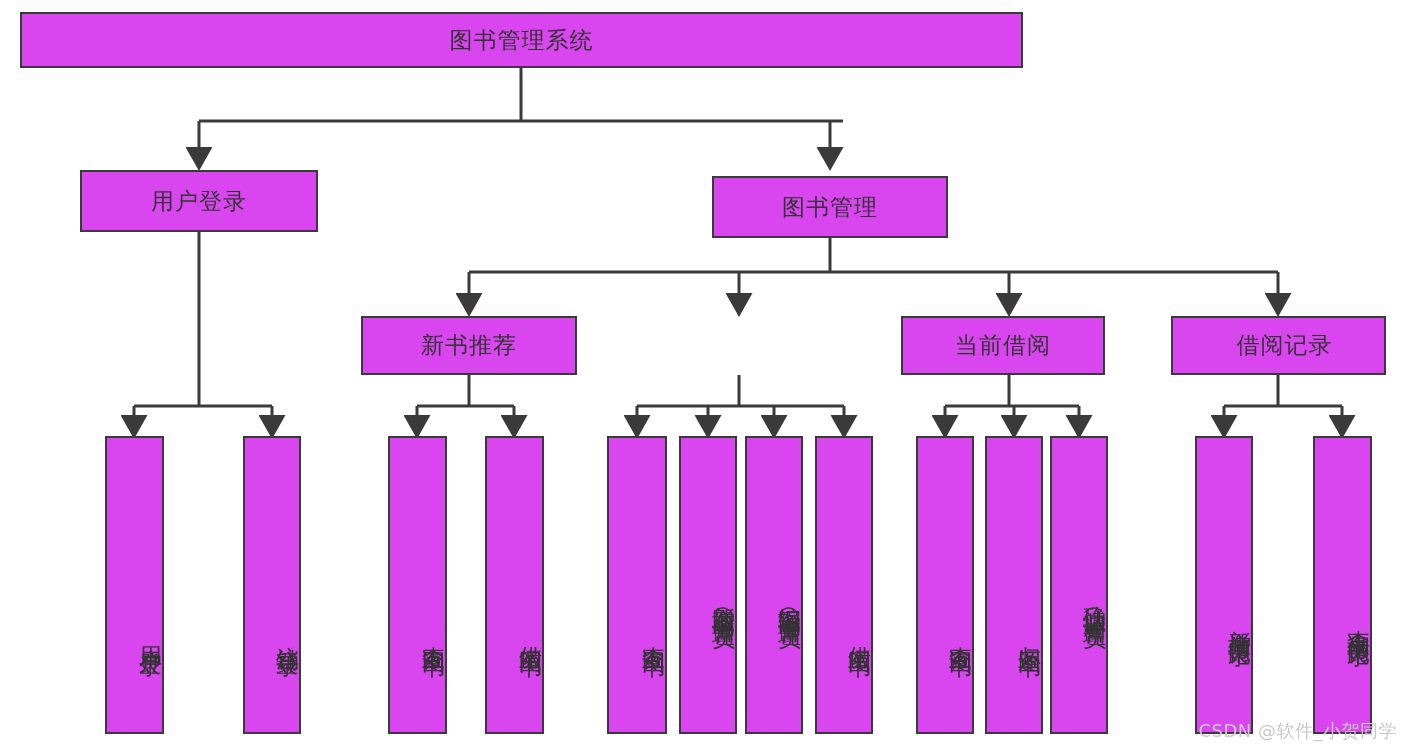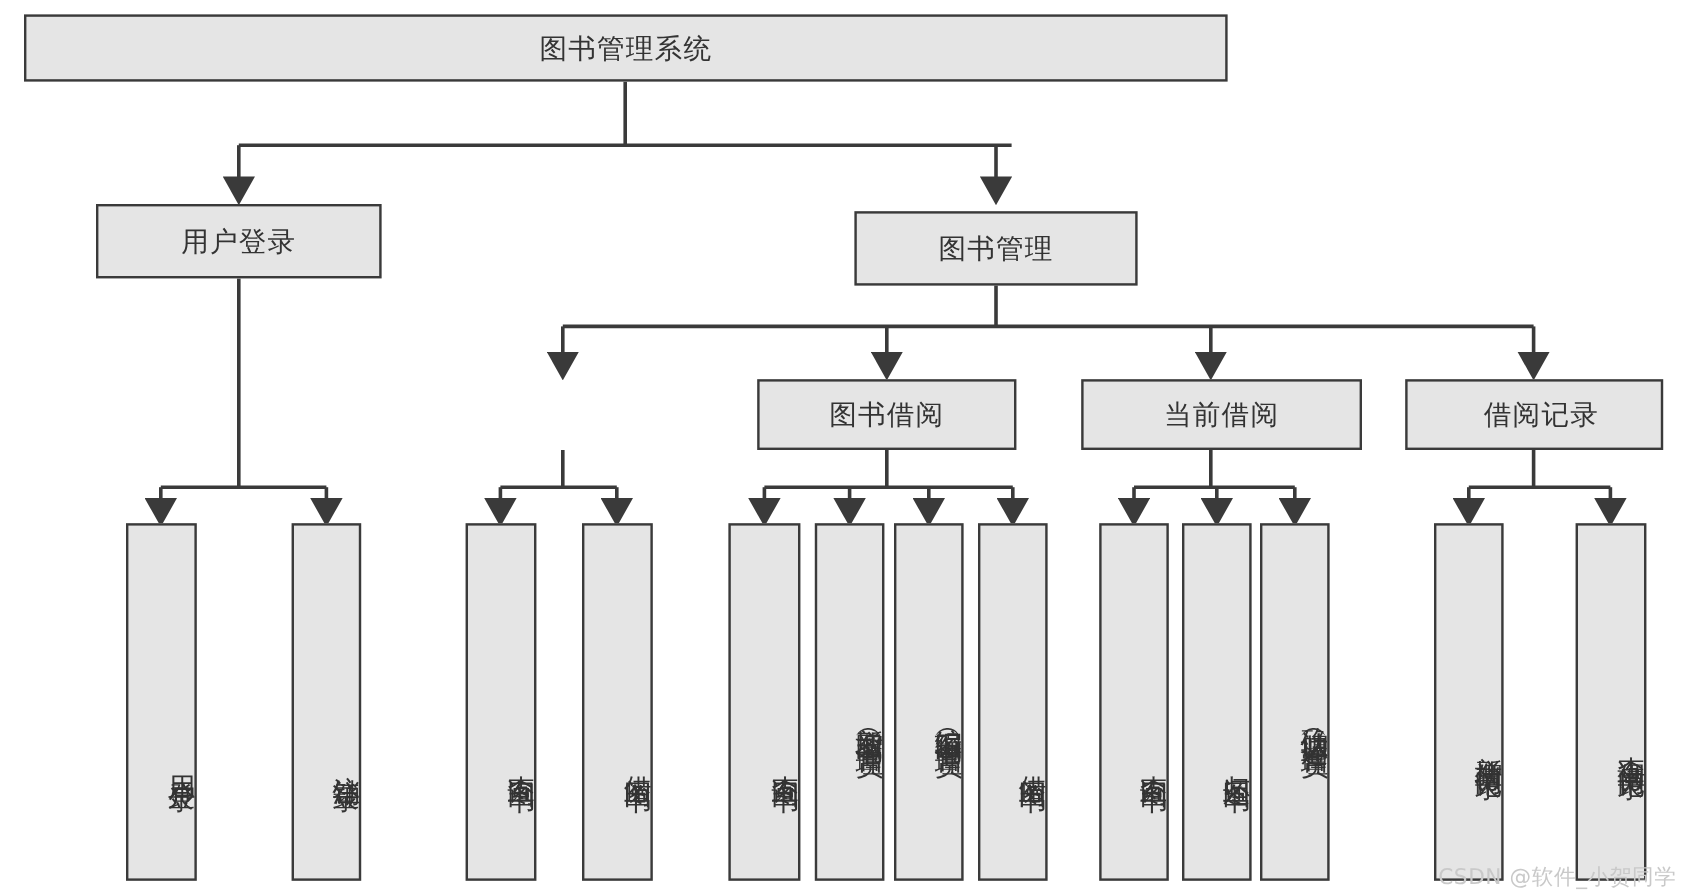--- a/index.html
+++ b/index.html
@@ -29,7 +29,7 @@
     position: absolute;
     box-sizing: border-box;
     border: 2.4px solid #3a3a3a;
-    background: #e5e5e5;
+    background: #d946ef;
     display: flex;
     align-items: center;
     justify-content: center;

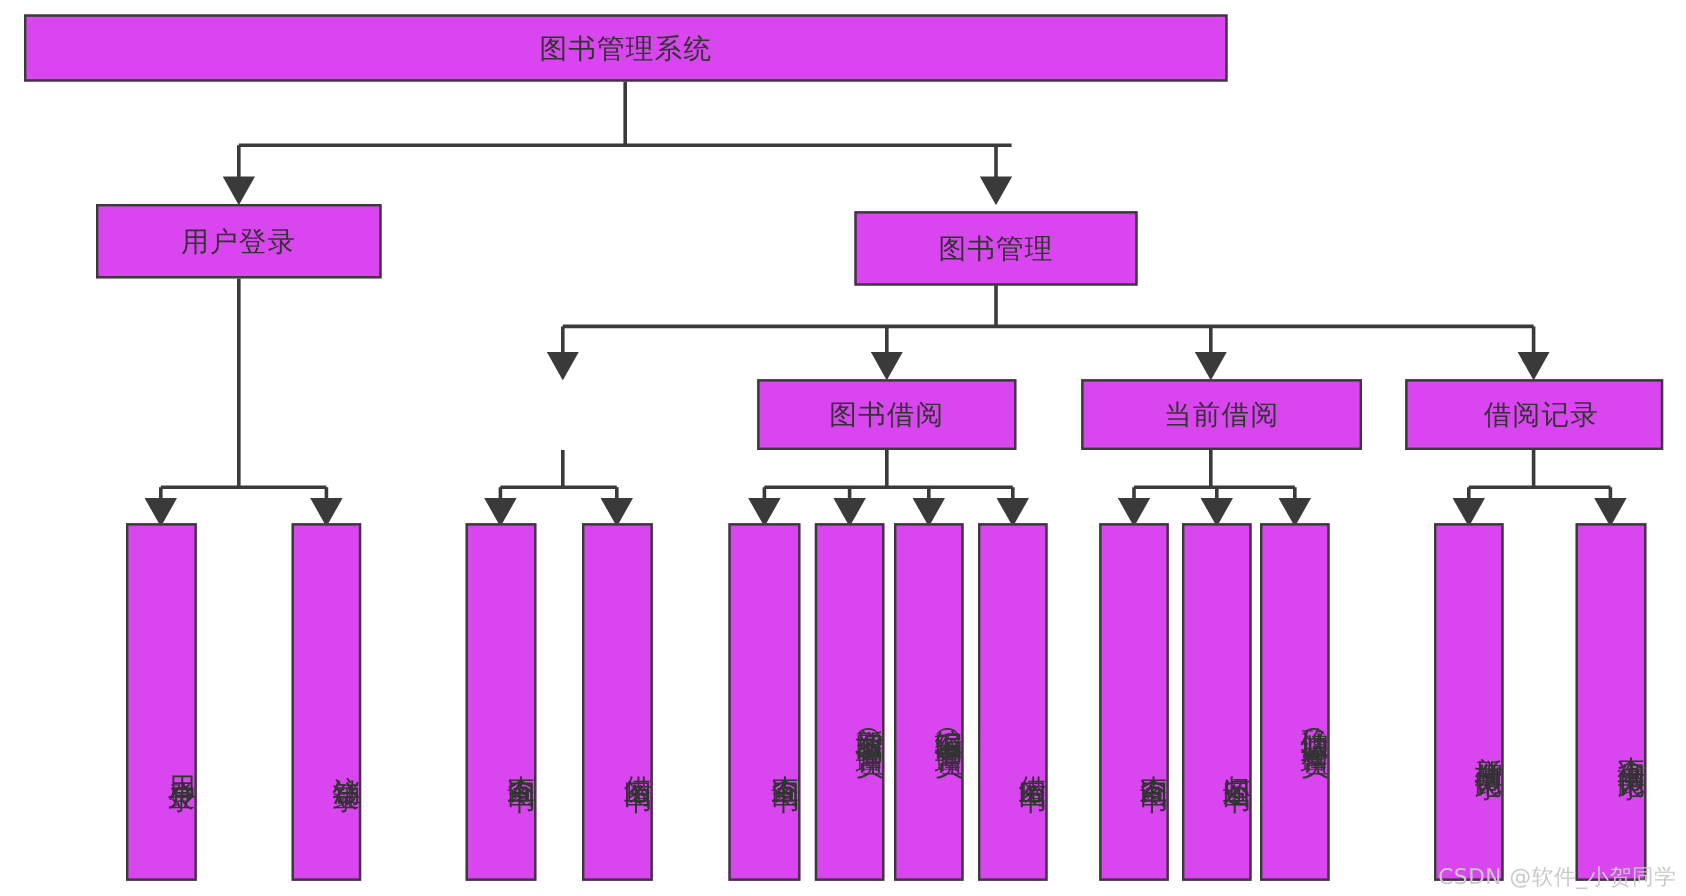--- a/index.html
+++ b/index.html
@@ -131,6 +131,9 @@
     <span>图书管理</span>
   </div>
 
+  <div class="node horiz" id="l2-0" style="left: 361px; top: 316px; width: 216px; height: 59px;">
+    <span>新书推荐</span>
+  </div>
   <div class="node horiz" id="l2-1" style="left: 631px; top: 316px; width: 216px; height: 59px;">
     <span>图书借阅</span>
   </div>

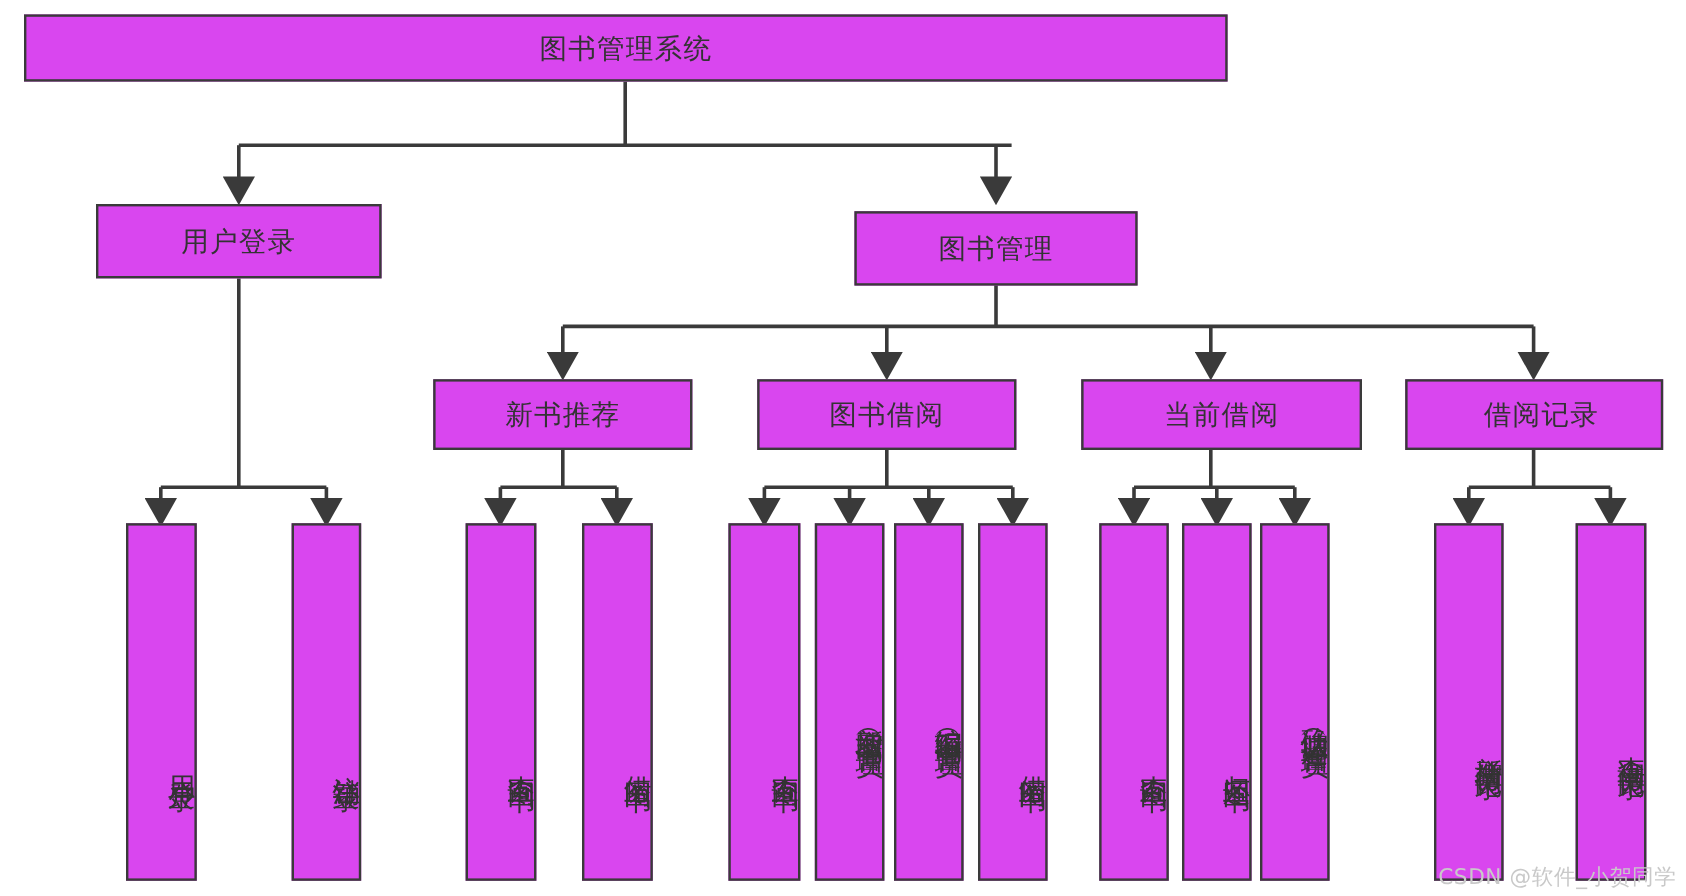--- a/index.html
+++ b/index.html
@@ -134,9 +134,6 @@
   <div class="node horiz" id="l2-0" style="left: 361px; top: 316px; width: 216px; height: 59px;">
     <span>新书推荐</span>
   </div>
-  <div class="node horiz" id="l2-1" style="left: 631px; top: 316px; width: 216px; height: 59px;">
-    <span>图书借阅</span>
-  </div>
   <div class="node horiz" id="l2-2" style="left: 901px; top: 316px; width: 234px; height: 59px;">
     <span>当前借阅</span>
   </div>

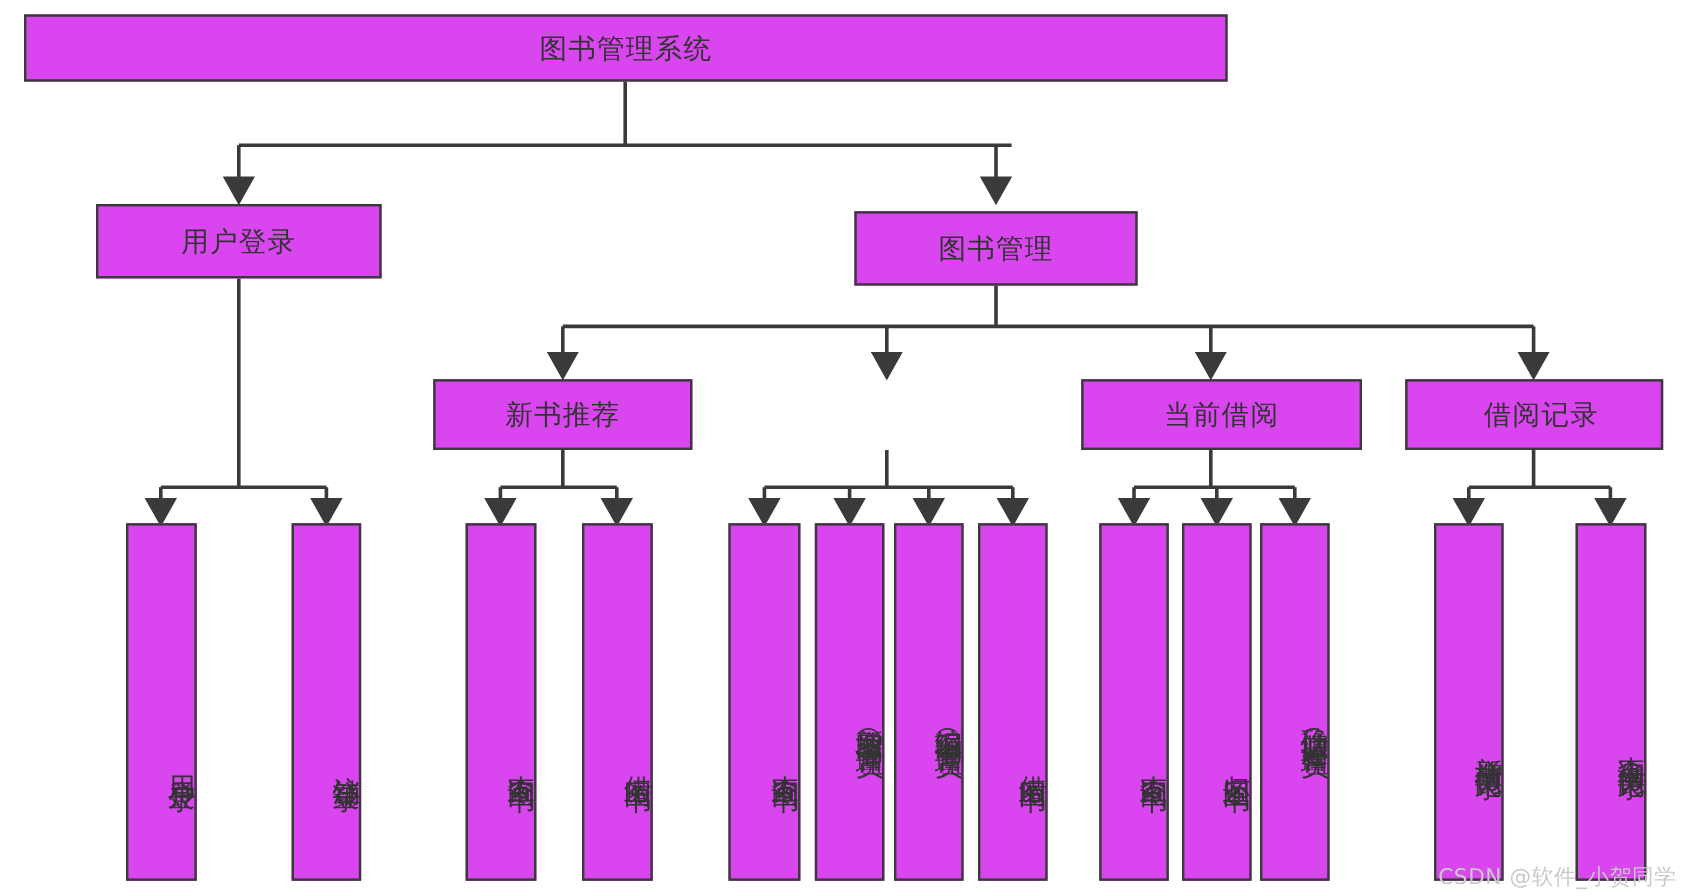--- a/index.html
+++ b/index.html
@@ -134,7 +134,7 @@
   <div class="node horiz" id="l2-0" style="left: 361px; top: 316px; width: 216px; height: 59px;">
     <span>新书推荐</span>
   </div>
-  <div class="node horiz" id="l2-2" style="left: 901px; top: 316px; width: 234px; height: 59px;">
+  <div class="node horiz" id="l2-2" style="left: 901px; top: 316px; width: 204px; height: 59px;">
     <span>当前借阅</span>
   </div>
   <div class="node horiz" id="l2-3" style="left: 1171px; top: 316px; width: 215px; height: 59px; padding-left: 12px;">

